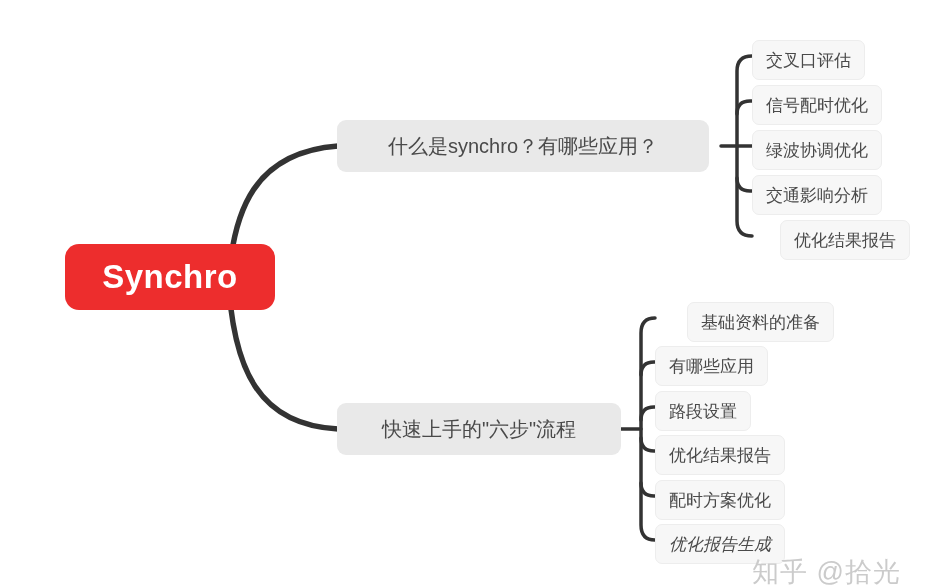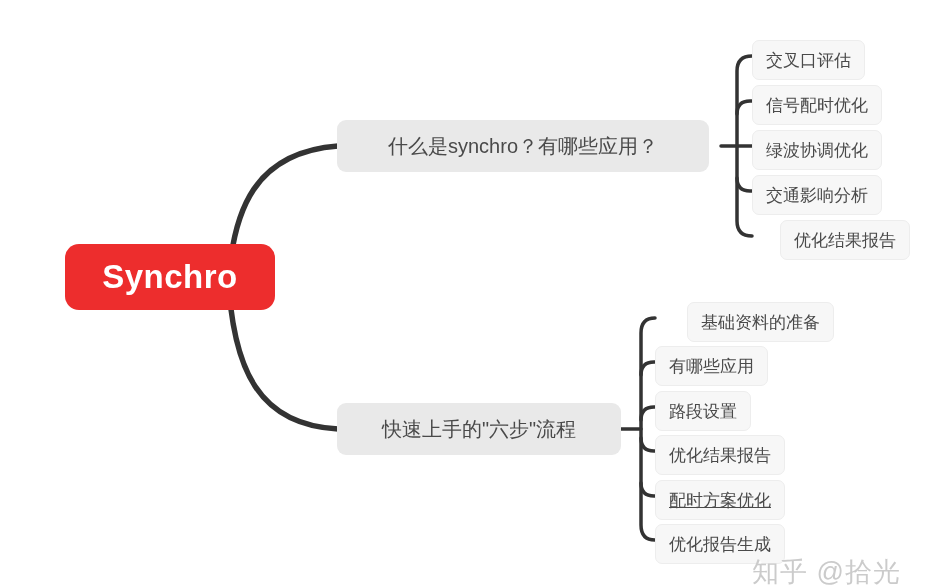--- a/index.html
+++ b/index.html
@@ -111,7 +111,7 @@
   <div class="node leaf" style="left:655px; top:346px;">有哪些应用</div>
   <div class="node leaf" style="left:655px; top:391px;text-align:right;">路段设置</div>
   <div class="node leaf" style="left:655px; top:435px;">优化结果报告</div>
-  <div class="node leaf" style="left:655px; top:480px;text-decoration:underline;">配时方案优化</div>
+  <div class="node leaf" style="left:655px; top:480px;">配时方案优化</div>
   <div class="node leaf" style="left:655px; top:524px;">优化报告生成</div>
 
   <div class="watermark">知乎 @拾光</div>

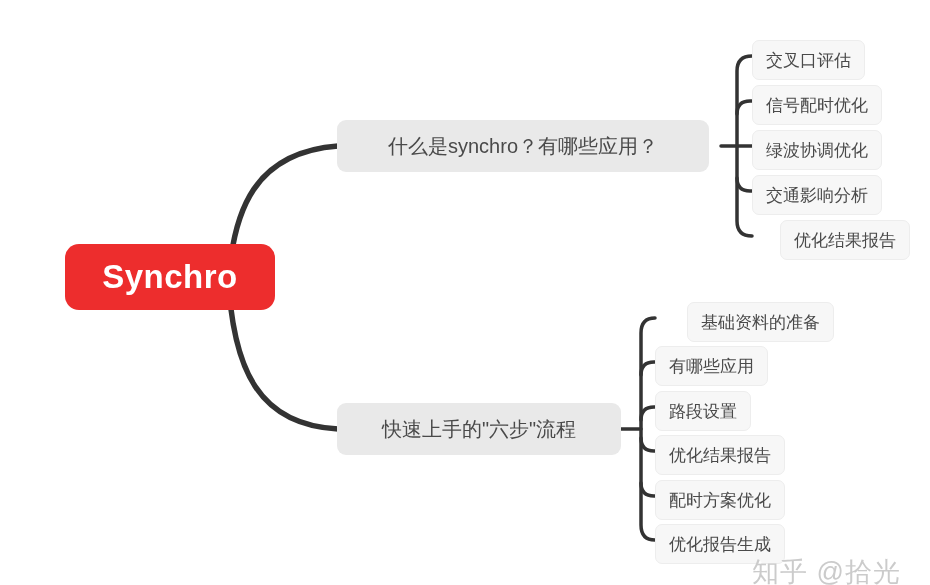--- a/index.html
+++ b/index.html
@@ -112,7 +112,7 @@
   <div class="node leaf" style="left:655px; top:391px;text-align:right;">路段设置</div>
   <div class="node leaf" style="left:655px; top:435px;">优化结果报告</div>
   <div class="node leaf" style="left:655px; top:480px;">配时方案优化</div>
-  <div class="node leaf" style="left:655px; top:524px;">优化报告生成</div>
+  <div class="node leaf" style="left:655px; top:524px;font-style:italic;">优化报告生成</div>
 
   <div class="watermark">知乎 @拾光</div>
 

